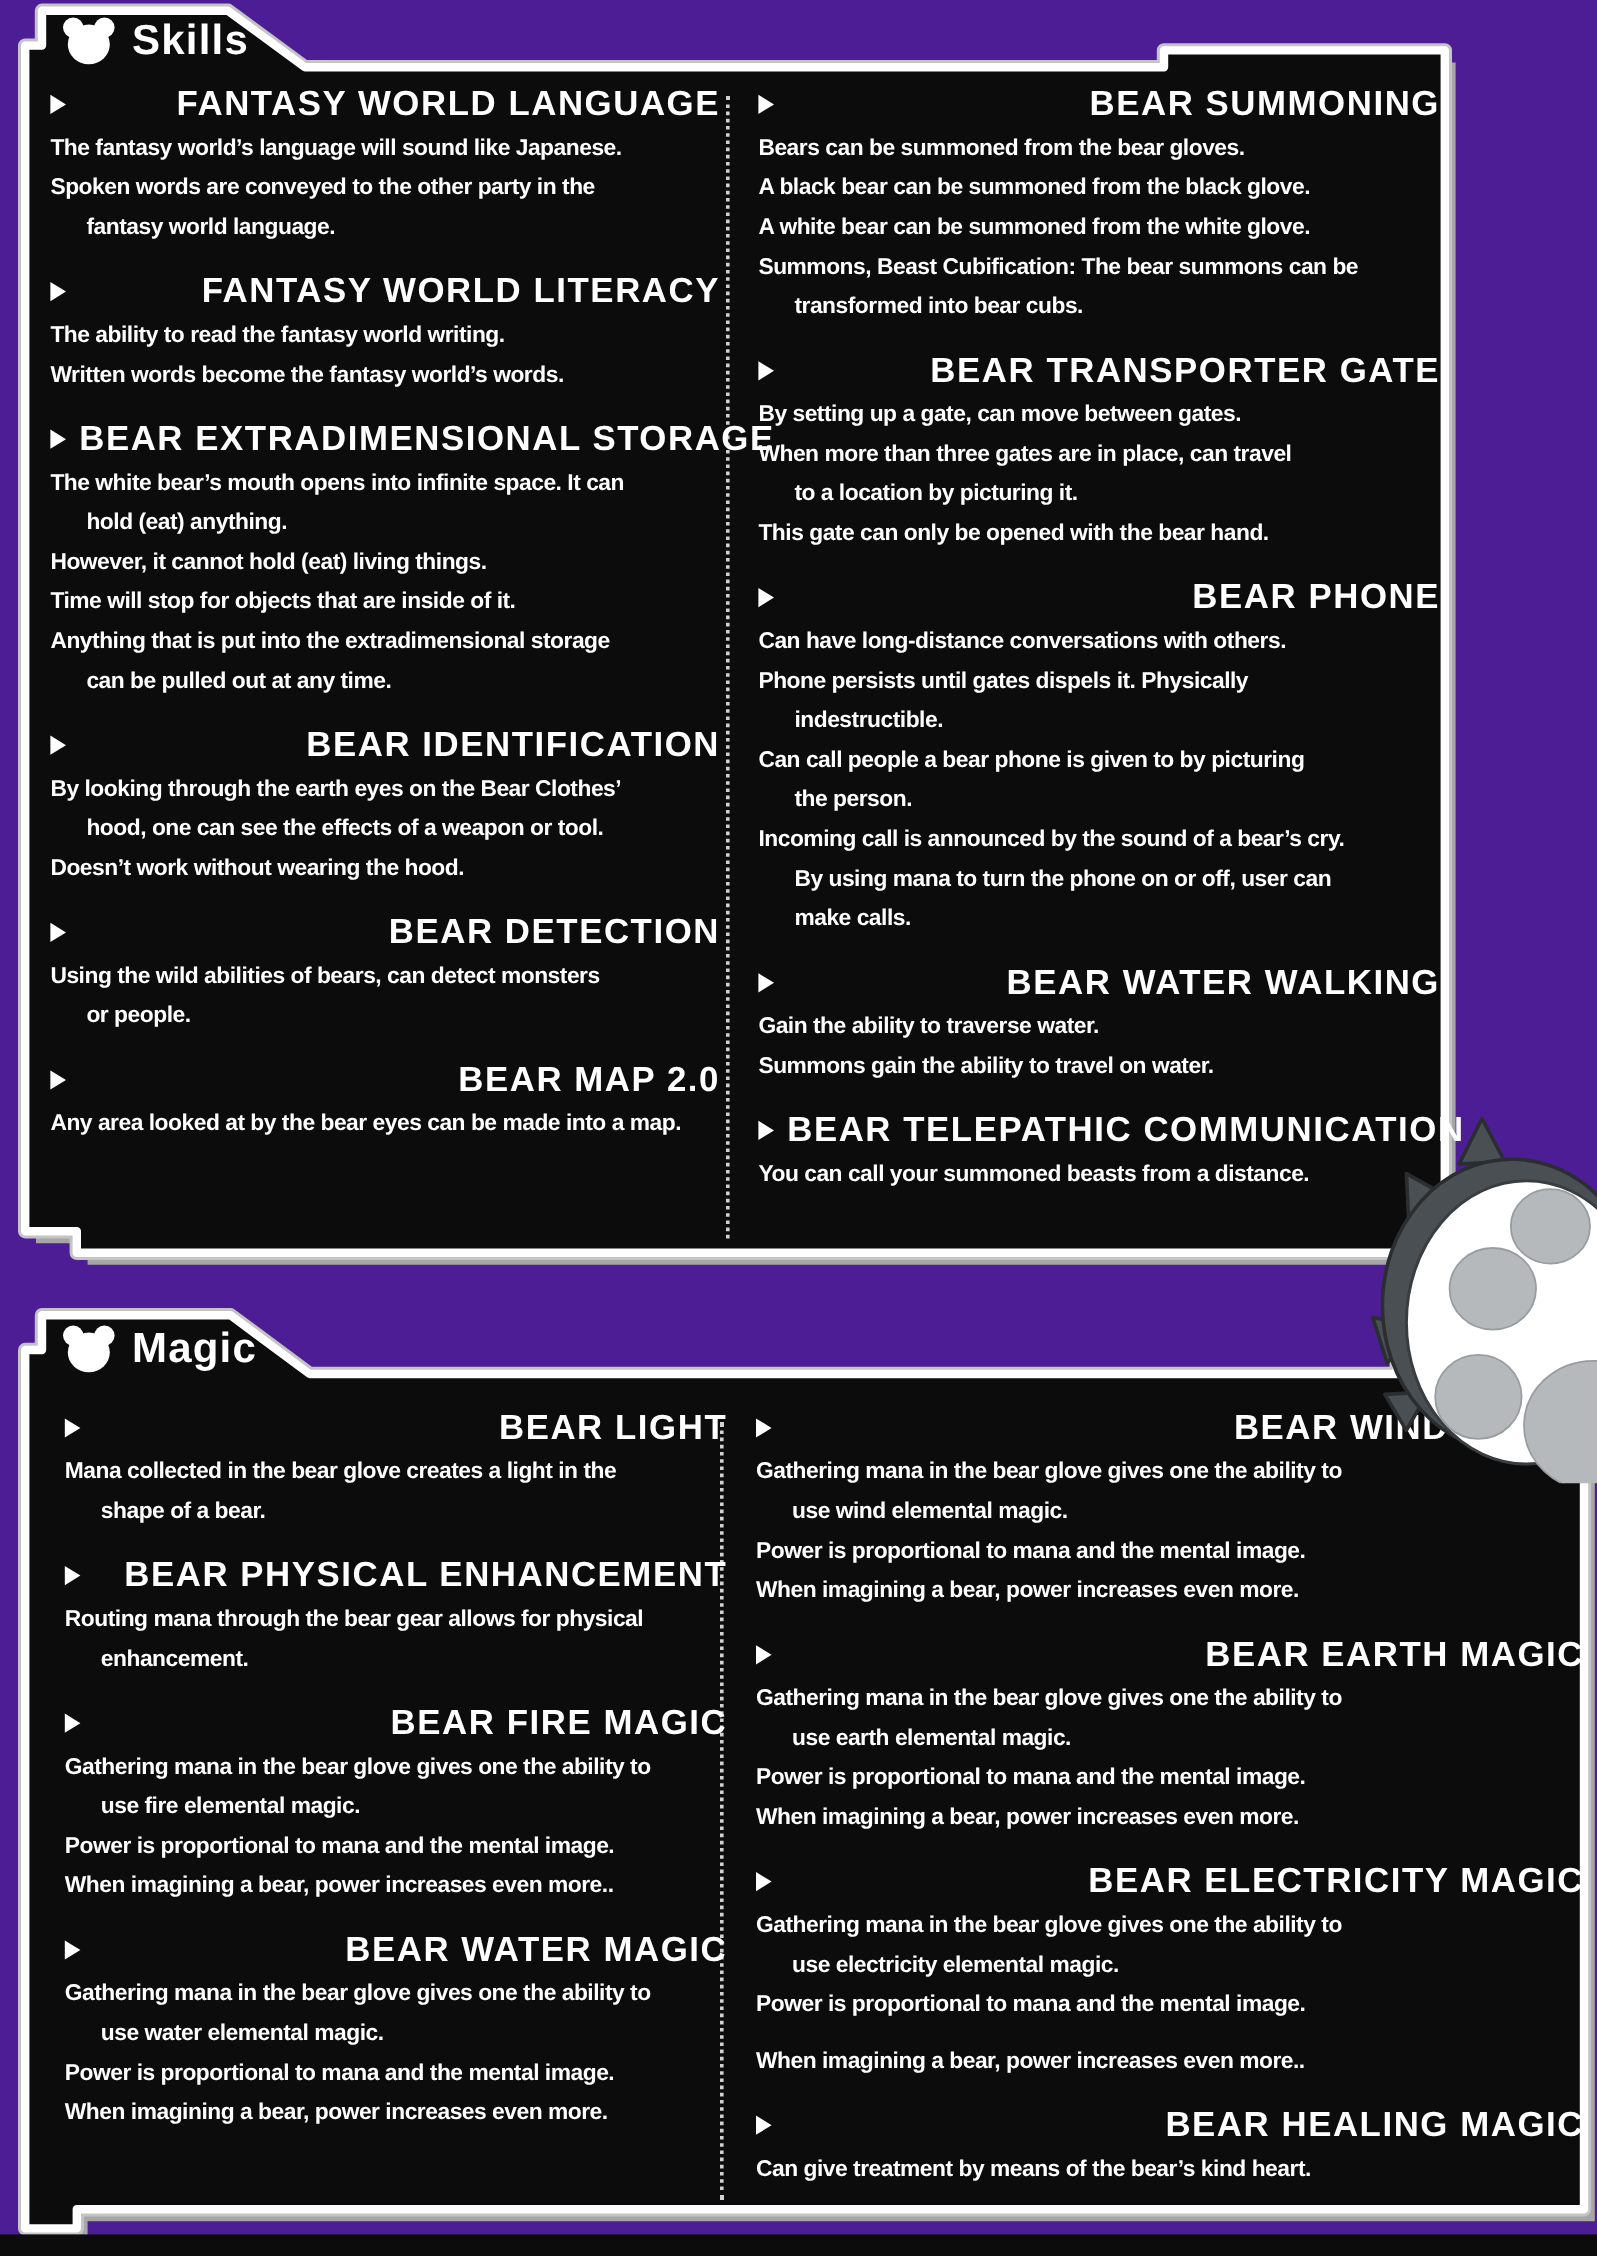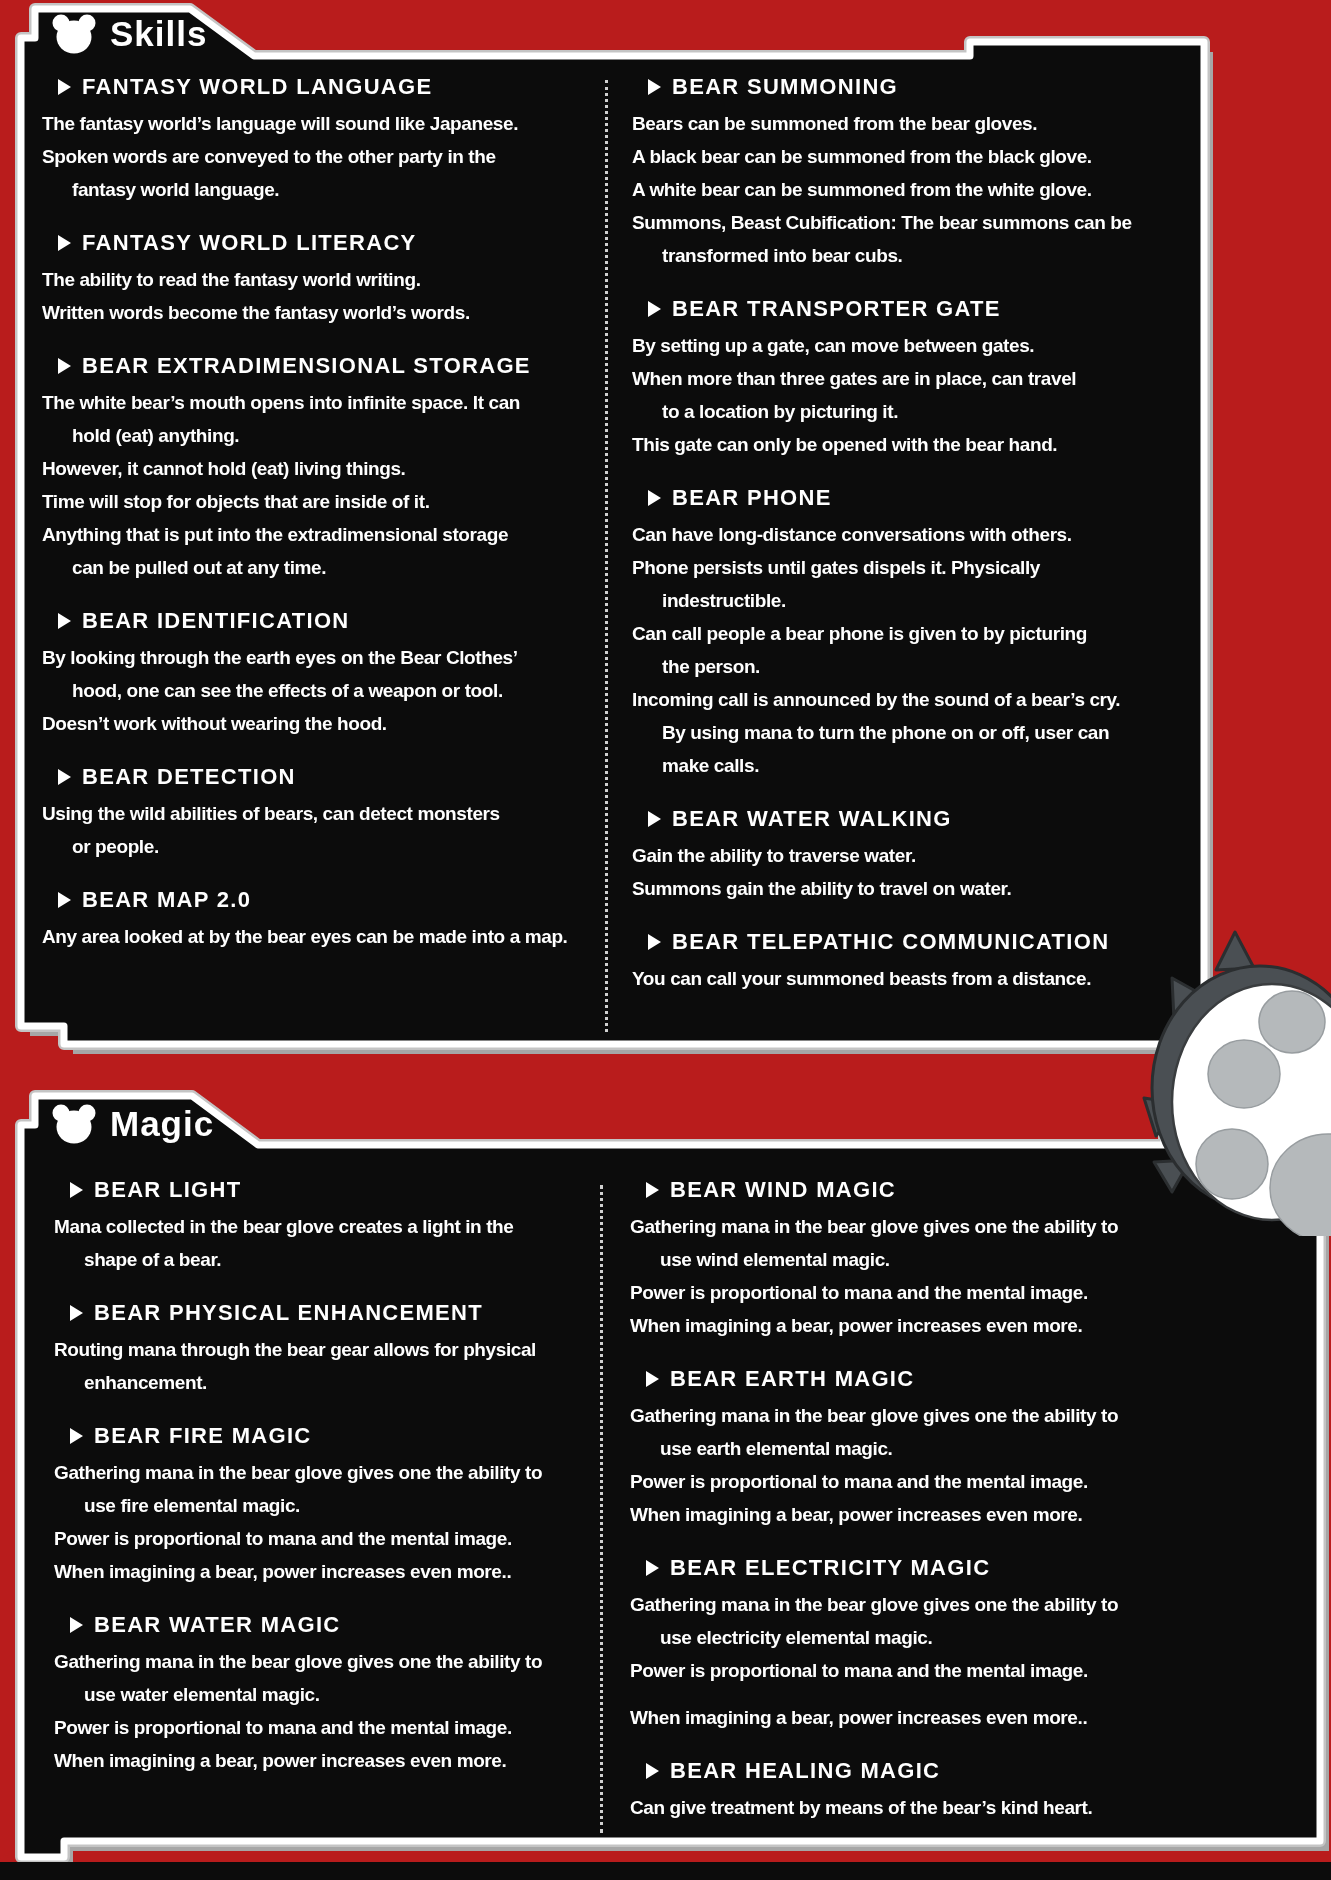--- a/index.html
+++ b/index.html
@@ -3,7 +3,7 @@
 <meta charset="utf-8">
 <style>
   html,body{margin:0;padding:0;background:#ffffff;}
-  #page{position:relative;width:1331px;height:1880px;background:#b91c1c;overflow:hidden;
+  #page{position:relative;width:1331px;height:1880px;background:#4c1d95;overflow:hidden;
         font-family:"Liberation Sans",sans-serif;}
   .panel{position:absolute;}
   .frame{position:absolute;left:0;top:0;overflow:visible;}

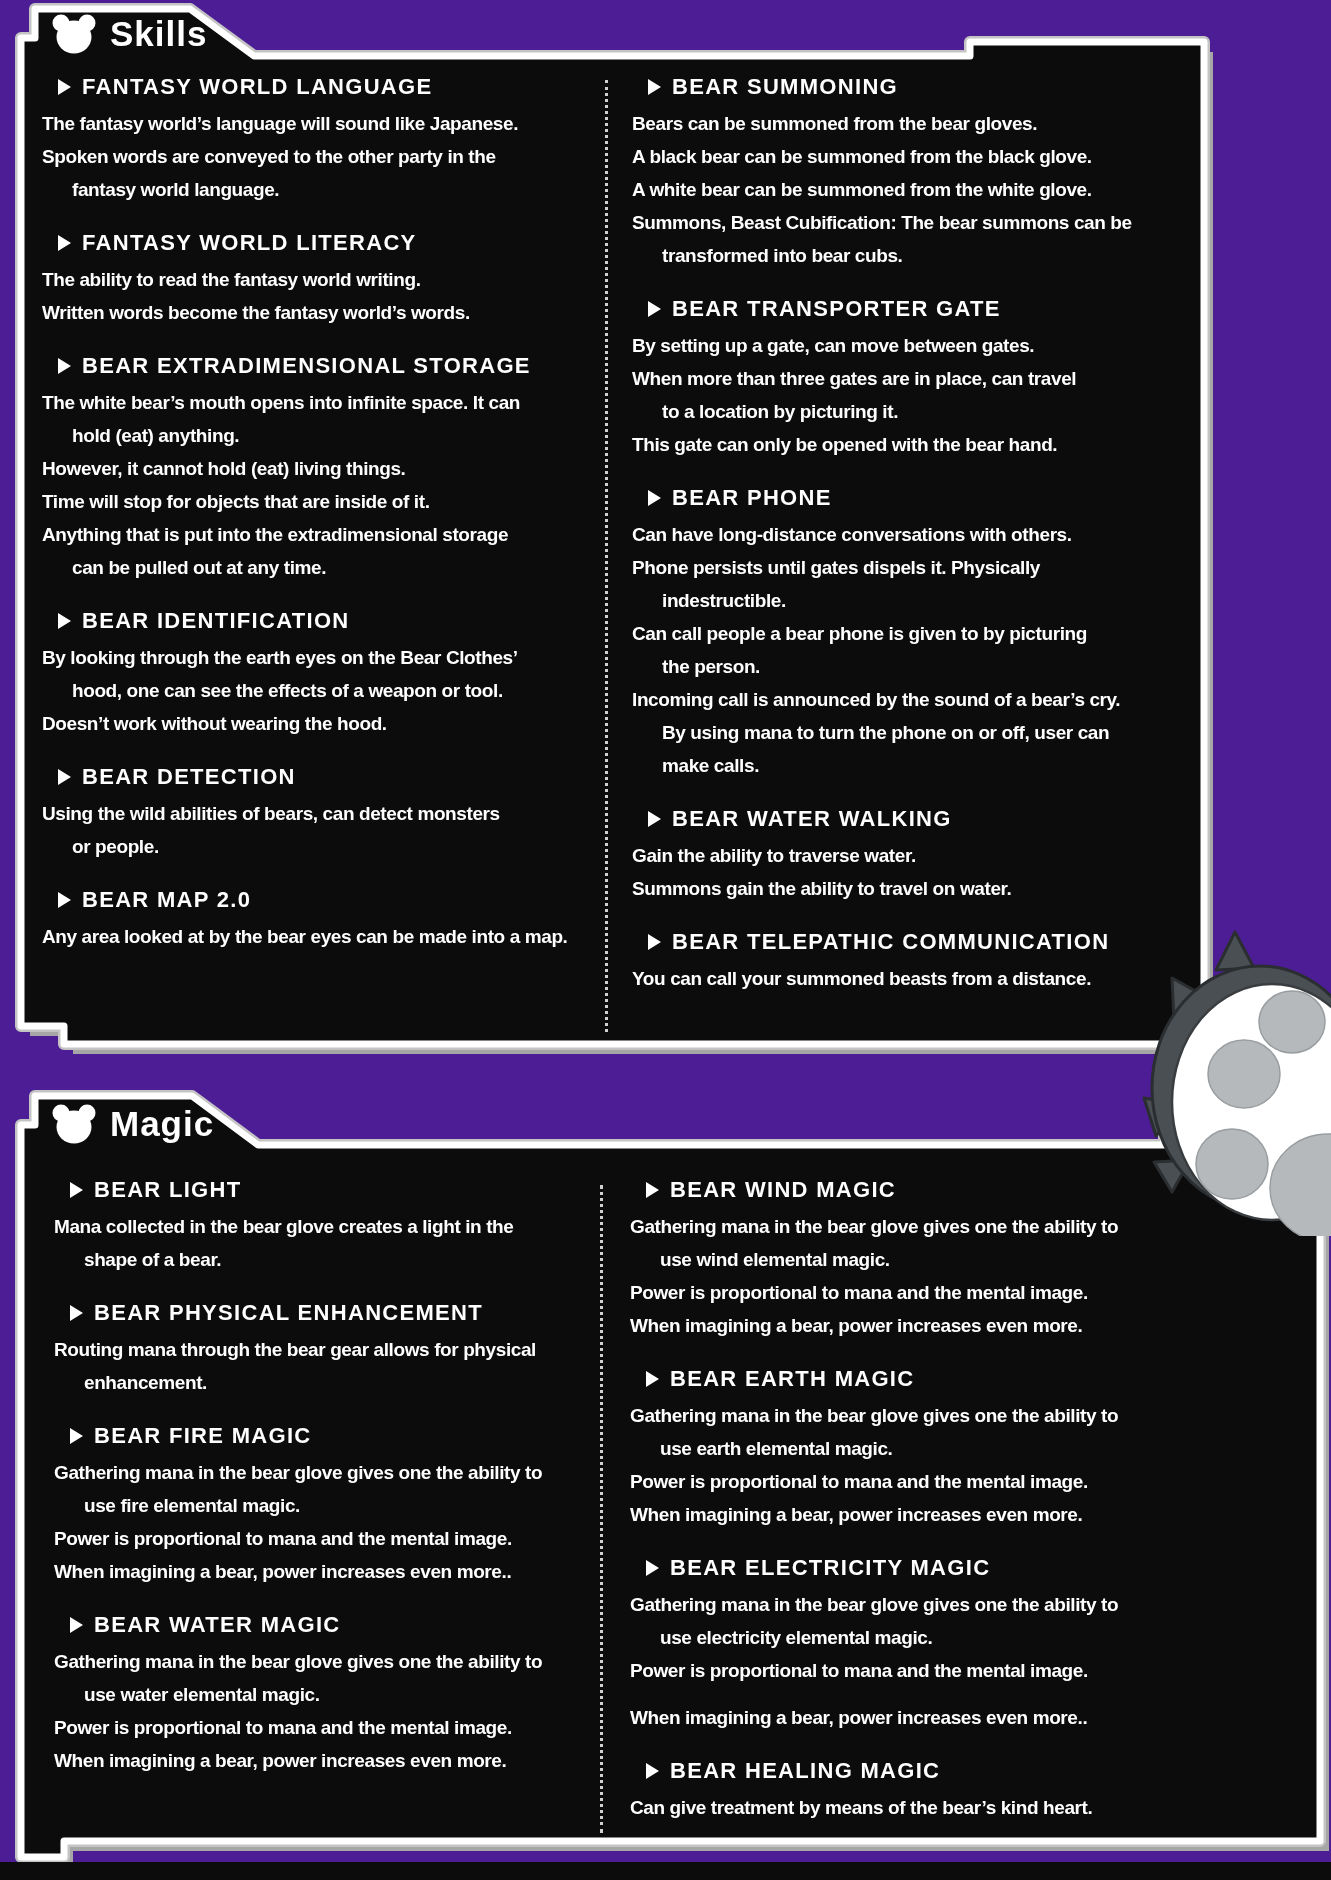--- a/index.html
+++ b/index.html
@@ -13,8 +13,8 @@
   .col{position:absolute;z-index:2;color:#ffffff;font-weight:bold;font-size:19px;
        letter-spacing:-0.4px;}
   .skill{margin:0;}
-  .head{display:flex;align-items:center;gap:11px;margin:22px 0 5px 16px;font-size:22px;
-        letter-spacing:1.3px;line-height:30px;white-space:nowrap;}
+  .head{display:flex;align-items:center;gap:11px;margin:22px 0 5px 0;font-size:29px;
+        letter-spacing:1.3px;line-height:30px;white-space:nowrap;justify-content:space-between;}
   .skill:first-child .head{margin-top:0;}
   .tri{width:0;height:0;border-style:solid;border-width:8px 0 8px 13px;
        border-color:transparent transparent transparent #ffffff;flex:0 0 auto;}

